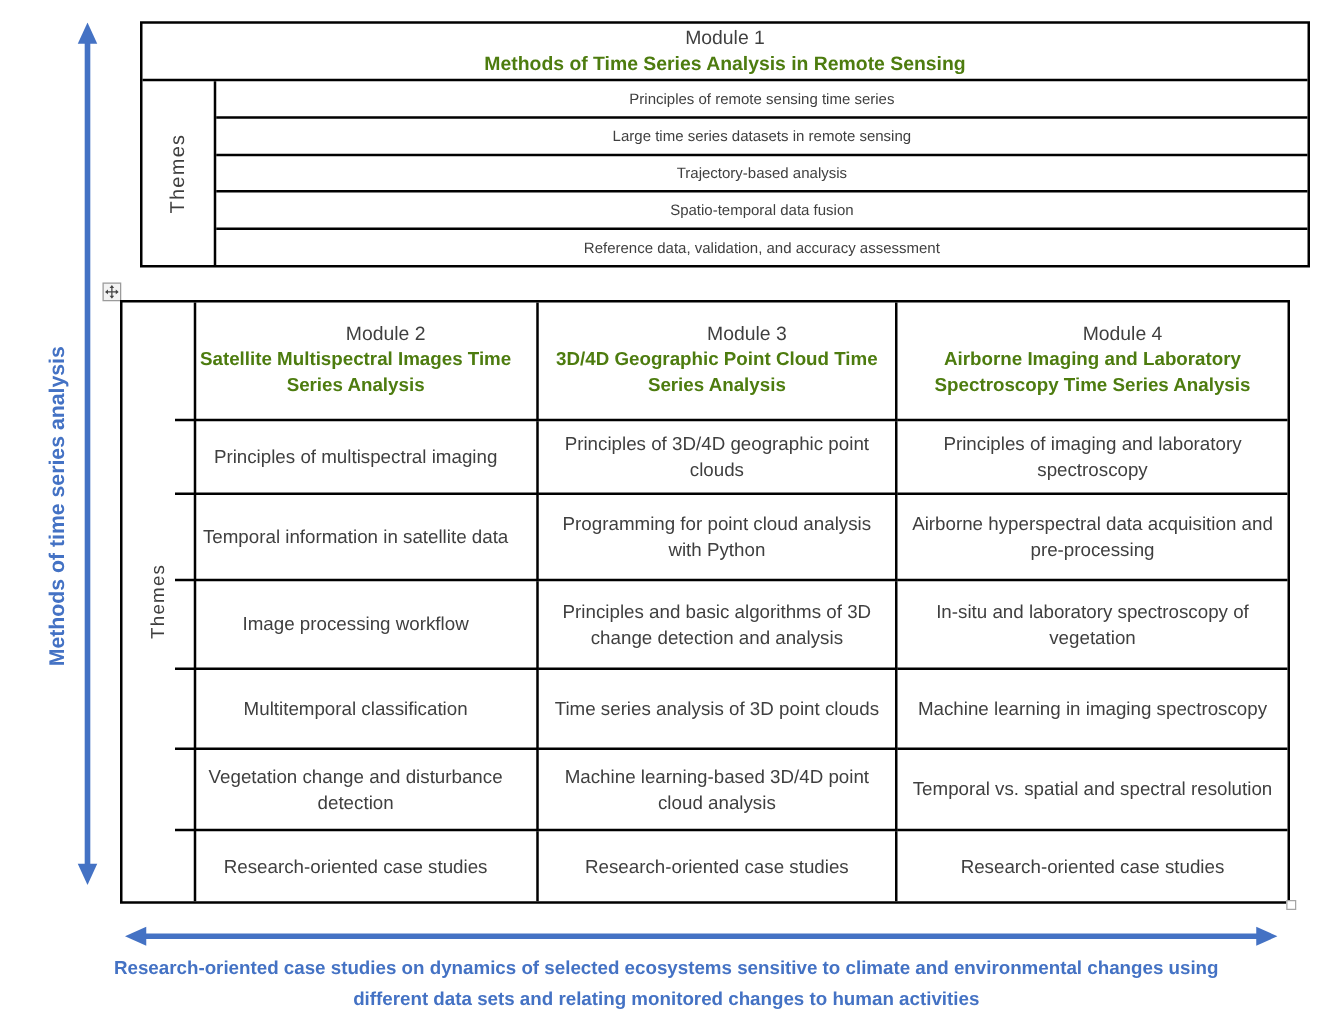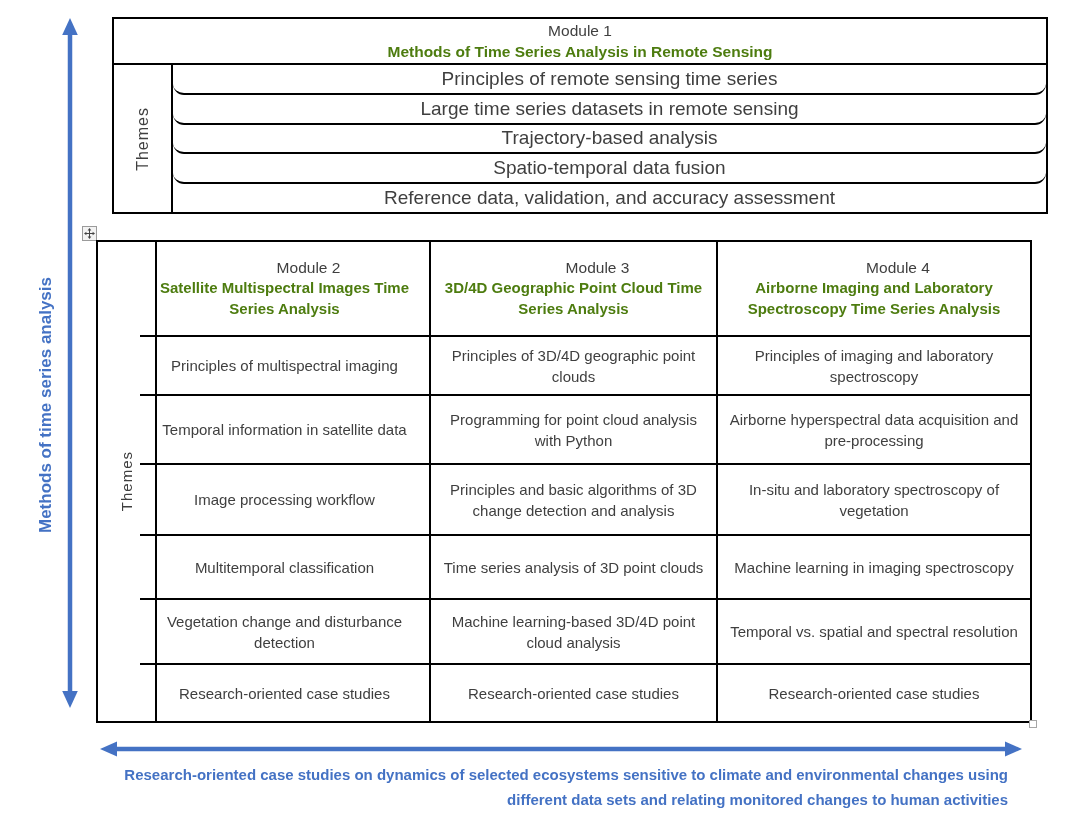--- a/index.html
+++ b/index.html
@@ -40,8 +40,7 @@
   .t1-row {
     flex:1; border-bottom:2px solid #000;
     display:flex; align-items:center; justify-content:center;
-    font-size:19px;
-    border-radius:11px;
+    font-size:12px;
   }
   .t1-row:last-child { border-bottom:none; }
 

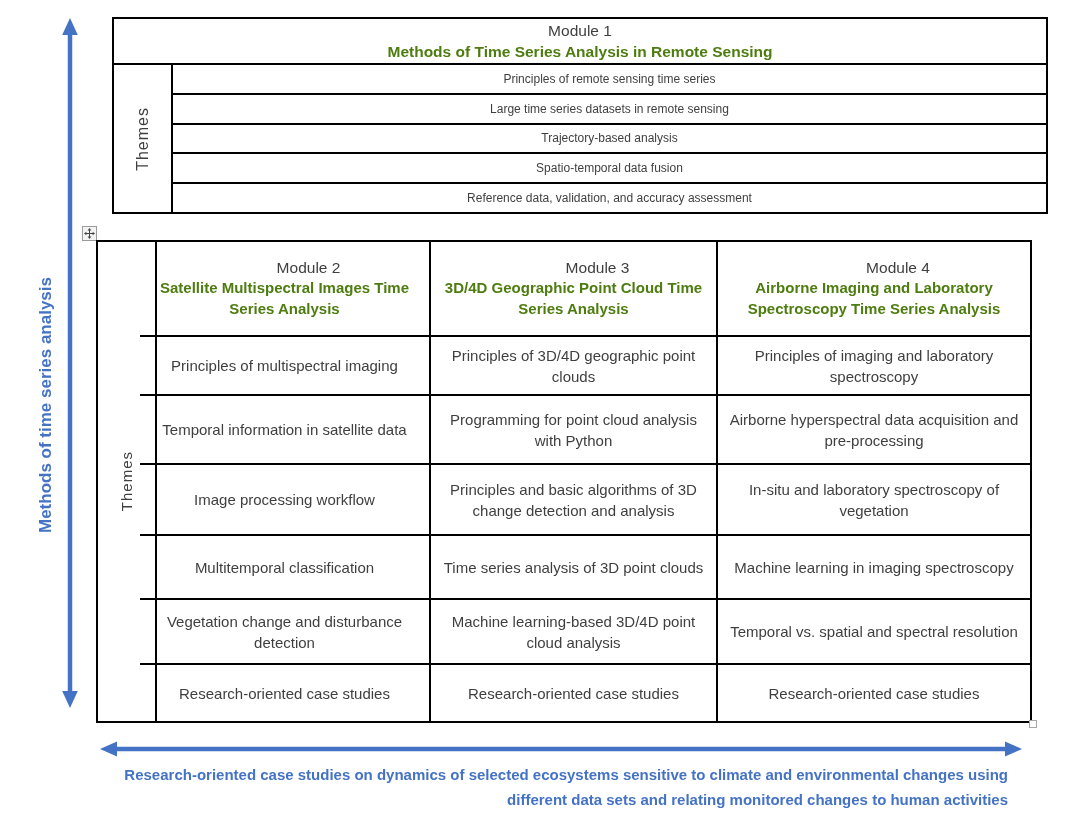--- a/index.html
+++ b/index.html
@@ -80,8 +80,8 @@
   
   .h-arrow { position:absolute; left:100px; top:741px; }
   .bottom-caption {
-    position:absolute; left:88px; top:762px; width:920px;
-    text-align:right; font-weight:bold; font-size:15px; line-height:25px;
+    position:absolute; left:73px; top:762px; width:920px;
+    text-align:center; font-weight:bold; font-size:15px; line-height:25px;
     color:#4472C4;
   }
 </style>

